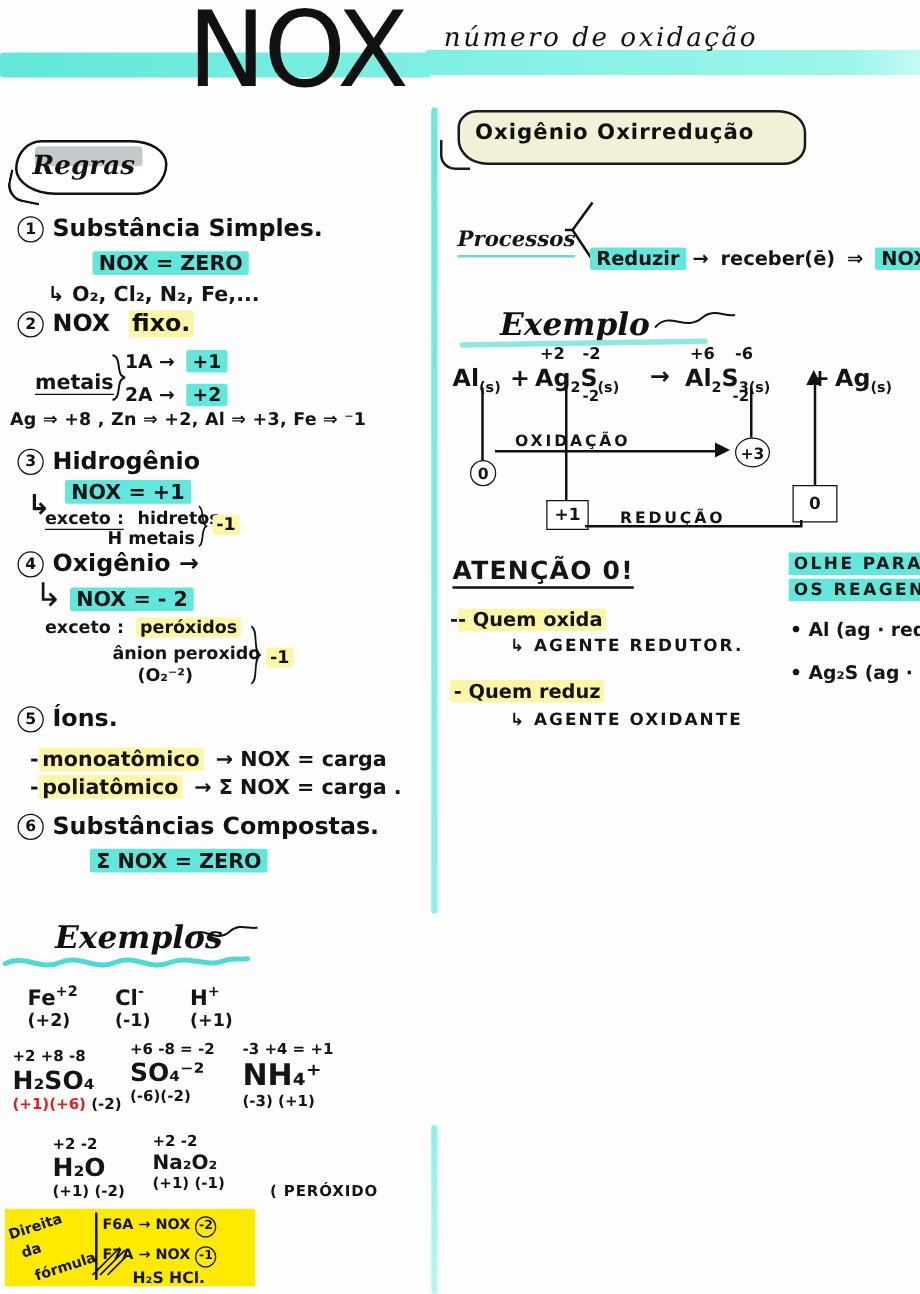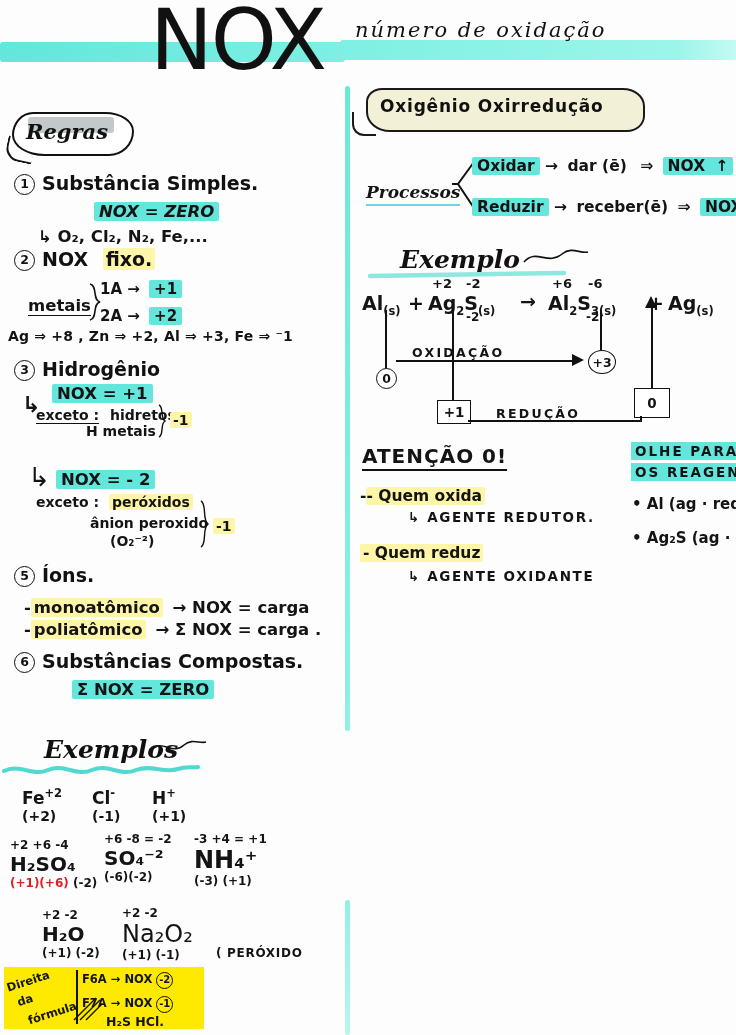--- a/index.html
+++ b/index.html
@@ -358,13 +358,6 @@
     <path d="M6,24 L0,24" stroke="#111" stroke-width="2" fill="none"></path>
   </svg>
 
-  <div class="proc-row" style="left:472px;top:157px;">
-    <span class="hl-cyan">Oxidar</span>
-    <span>→</span>
-    <span style="margin-left:4px;">dar (ē)</span>
-    <span style="margin-left:8px;">⇒</span>
-    <span class="hl-cyan" style="margin-left:4px;"><span>NOX</span><span style="margin-left:10px;">↑</span></span>
-  </div>
 
   <div class="proc-row" style="left:472px;top:198px;">
     <span class="hl-cyan">Reduzir</span>

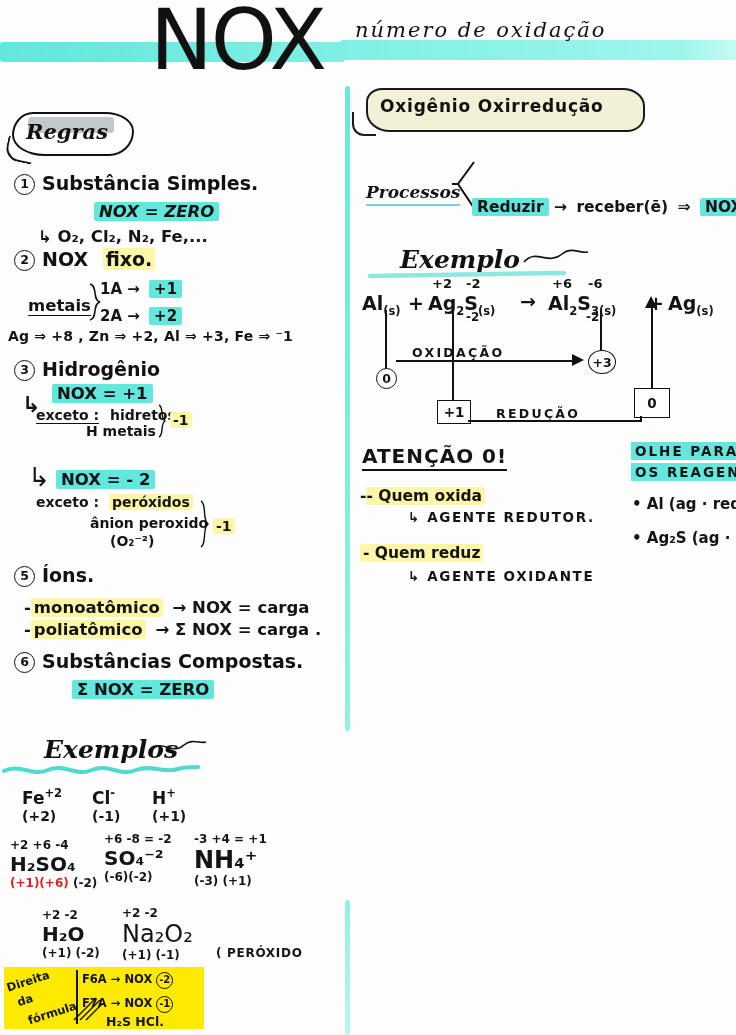--- a/index.html
+++ b/index.html
@@ -183,7 +183,7 @@
     <div class="rule-title">
       <span class="num">1</span><span>Substância Simples.</span>
     </div>
-    <div style="margin:7px 0 0 80px;font-style:italic;">
+    <div style="margin:7px 0 0 60px;">
       <span class="hl-cyan sub">NOX = ZERO</span>
     </div>
     <div class="sub" style="margin:6px 0 0 24px;">↳ O₂, Cl₂, N₂, Fe,...</div>

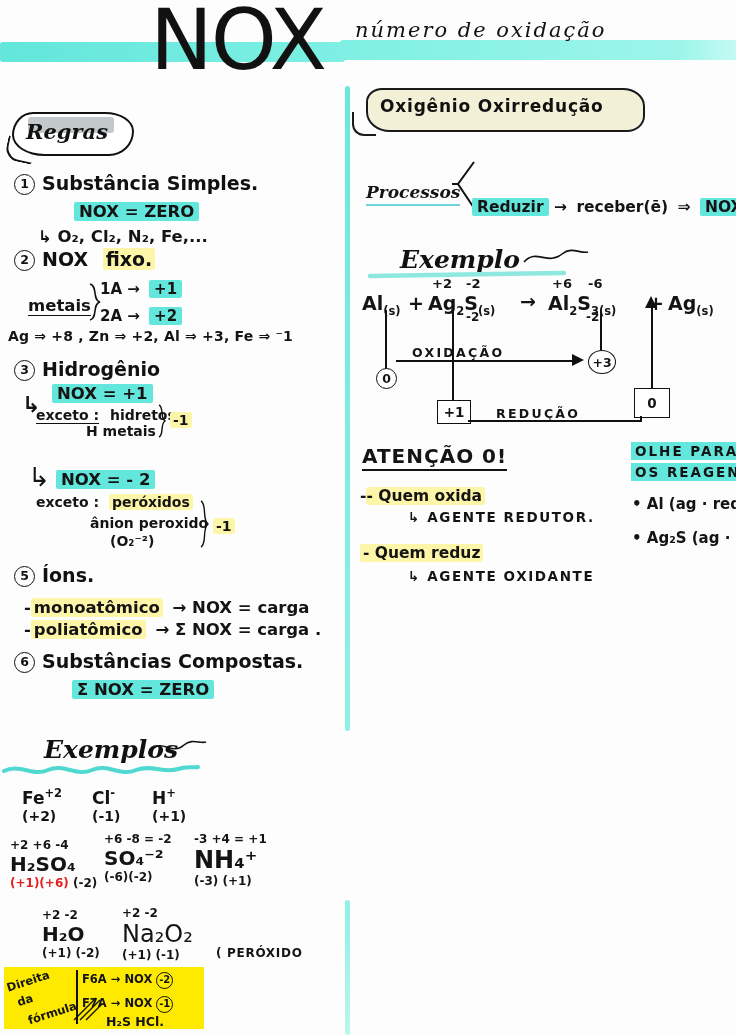--- a/index.html
+++ b/index.html
@@ -232,6 +232,11 @@
     <span class="hl-yellow">-1</span>
   </div>
 
+  <div class="rule" style="left:14px;top:440px;">
+    <div class="rule-title">
+      <span class="num">4</span><span>Oxigênio →</span>
+    </div>
+  </div>
   <div class="abs" style="left:56px;top:470px;">
     <span class="hl-cyan sub" style="font-weight:700;">NOX = - 2</span>
   </div>

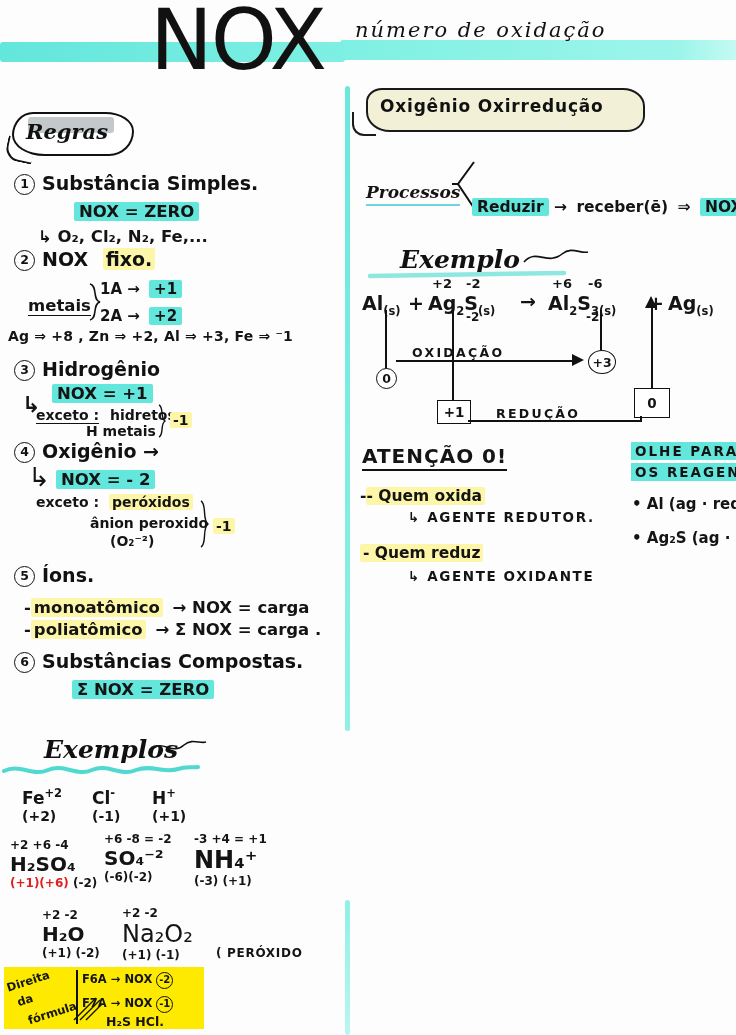--- a/index.html
+++ b/index.html
@@ -305,7 +305,7 @@
   </div>
 
   <div class="abs" style="left:10px;top:838px;">
-    <div class="tiny">+2 +6  -4</div>
+    <div class="tiny">+2 +8  -8</div>
     <div style="font-size:20px;font-weight:600;">H₂SO₄</div>
     <div class="tiny">
       <span class="red">(+1)(+6)</span>

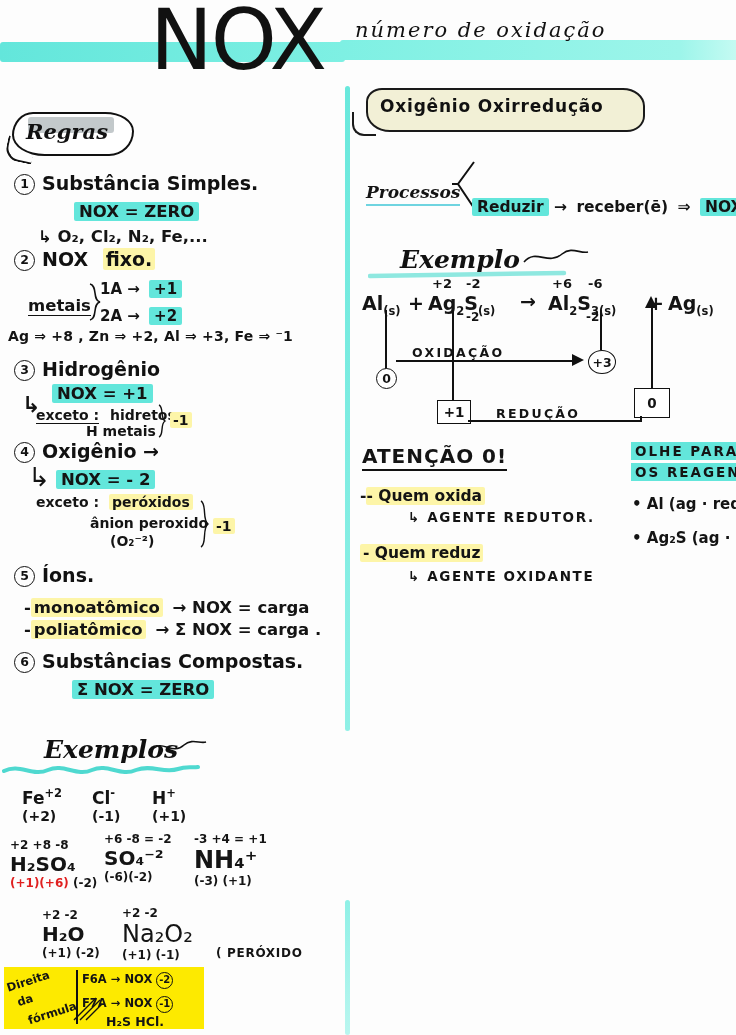--- a/index.html
+++ b/index.html
@@ -330,7 +330,7 @@
   </div>
   <div class="abs" style="left:122px;top:906px;">
     <div class="tiny">+2   -2</div>
-    <div style="font-size:24px;font-weight:400;">Na₂O₂</div>
+    <div style="font-size:16px;font-weight:700;">Na₂O₂</div>
     <div class="tiny">(+1)  (-1)</div>
   </div>
   <div class="abs tiny" style="left:216px;top:946px;letter-spacing:.7px;">( PERÓXIDO</div>

